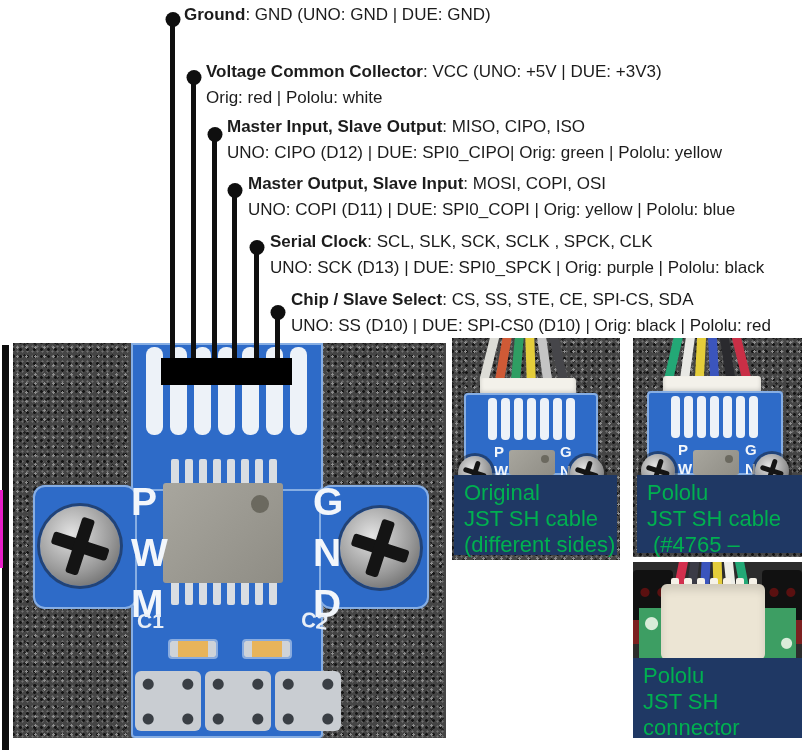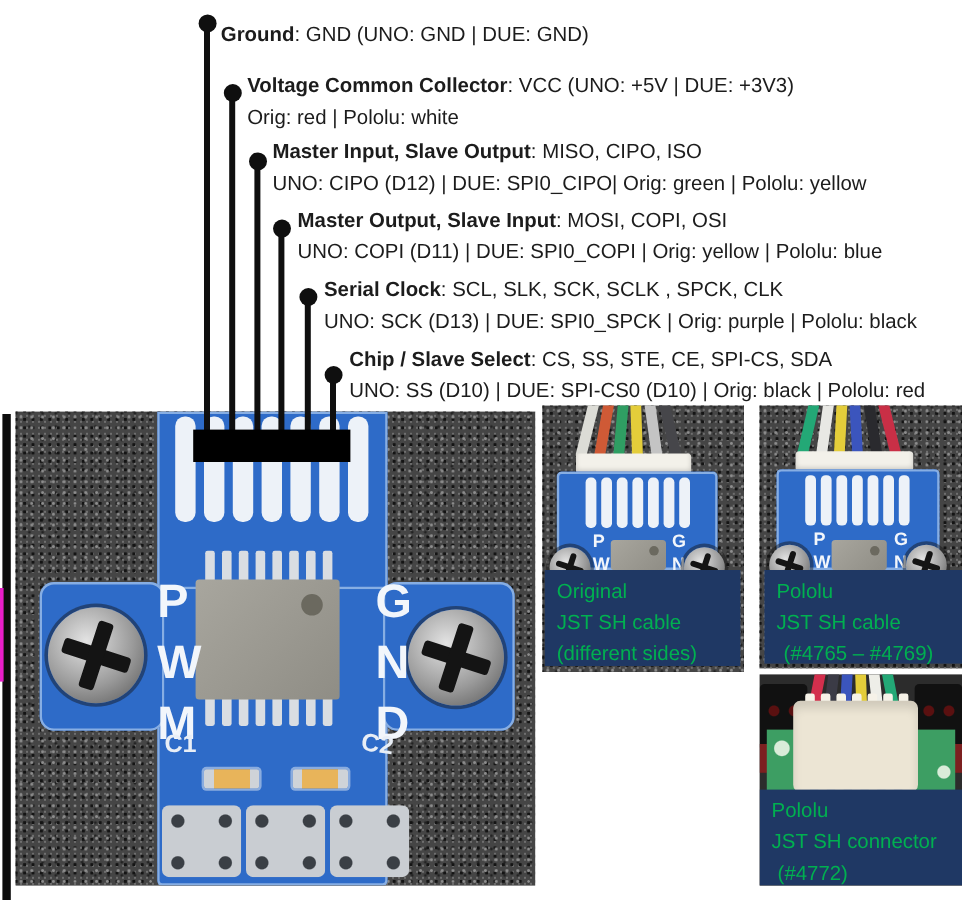--- a/index.html
+++ b/index.html
@@ -12,7 +12,7 @@
   
   .anno { position:absolute; white-space:nowrap; font-size:17px; line-height:26px; color:#1c1c1c; z-index:4; }
   .anno b { font-weight:bold; }
-  .a1 { left:184px; top:16px; }
+  .a1 { left:184px; top:2px; }
   .a2 { left:206px; top:59px; }
   .a3 { left:227px; top:114px; }
   .a4 { left:248px; top:171px; }

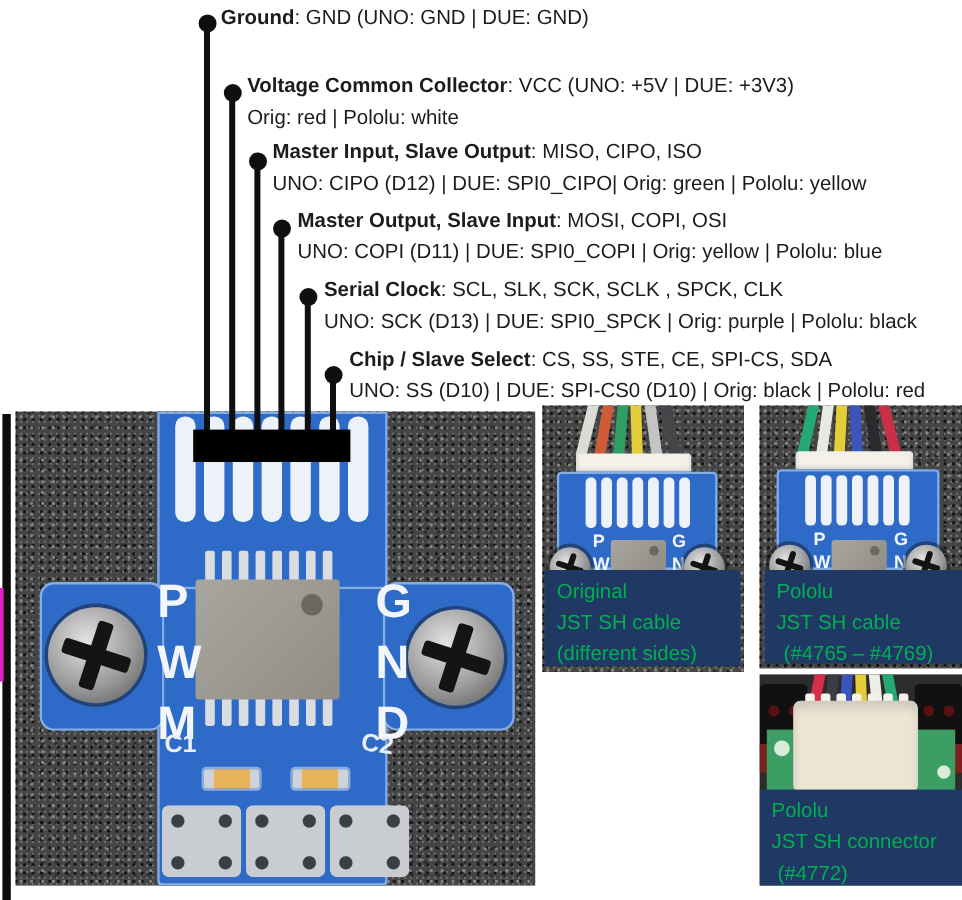--- a/index.html
+++ b/index.html
@@ -95,7 +95,7 @@
   .pads-sm > div { width:9px; height:42px; border-radius:4px; }
   .vt-sm { font-size:15px; line-height:19px; }
   .screw-sm { width:34px; height:34px; }
-  .caption { position:absolute; background:#1F3864; color:#00B050; font-size:17px; line-height:26px; padding:5px 0 5px 10px; z-index:6; }
+  .caption { position:absolute; background:#1F3864; color:#00B050; font-size:22px; line-height:26px; padding:5px 0 5px 10px; z-index:6; }
 
   
   #photo-orig { left:452px; top:338px; width:168px; height:222px; }

